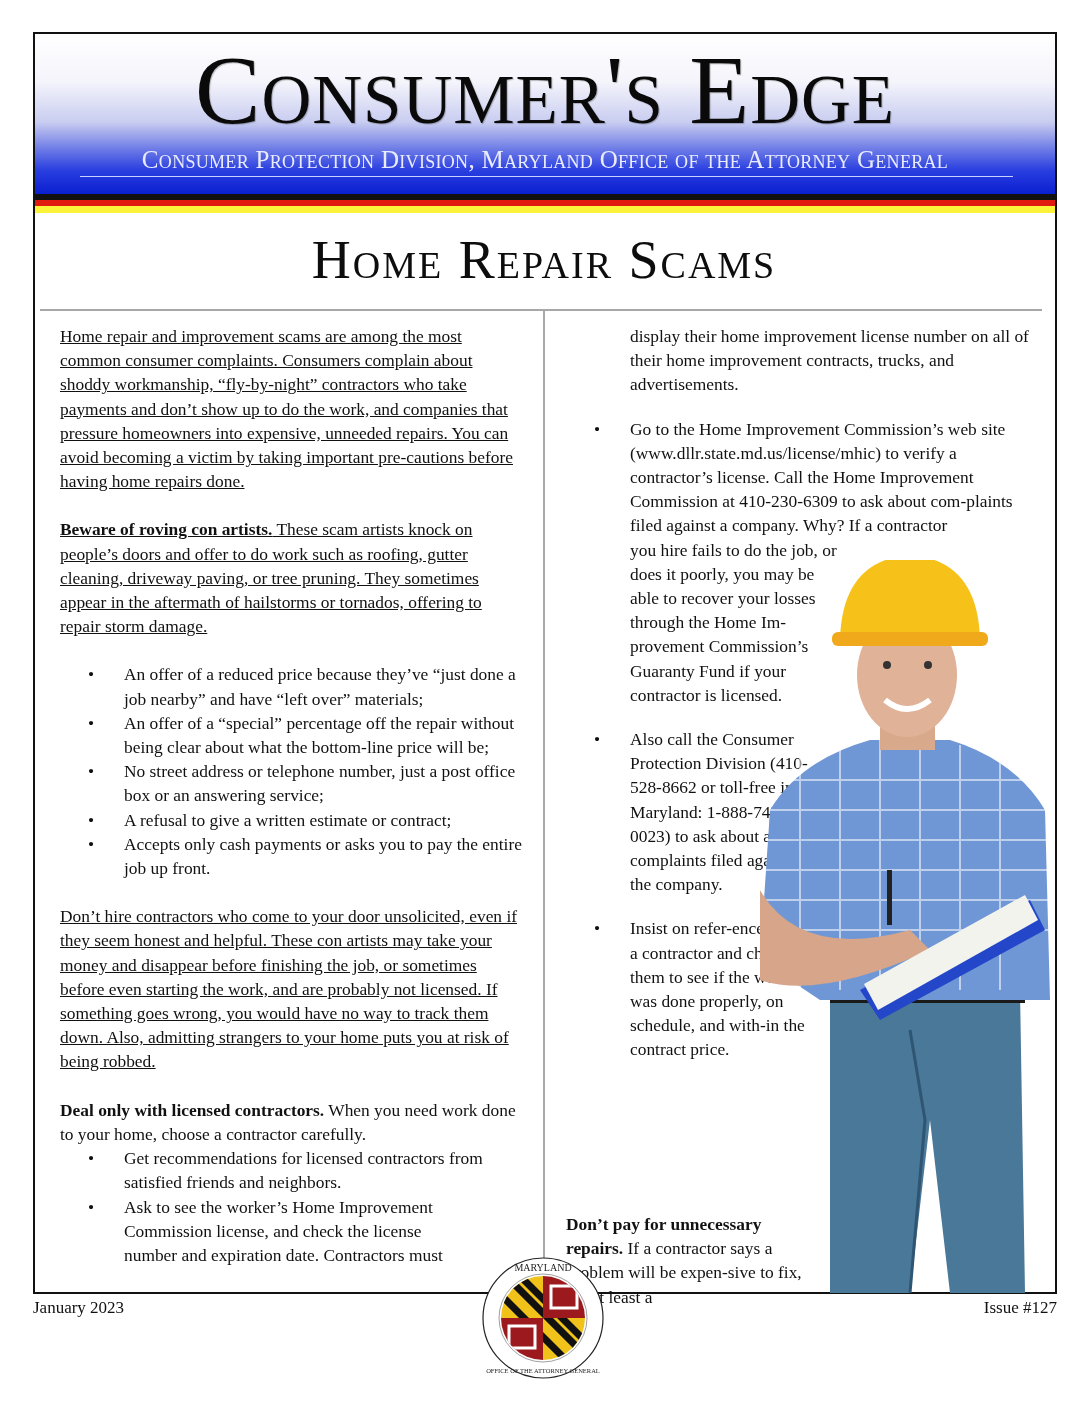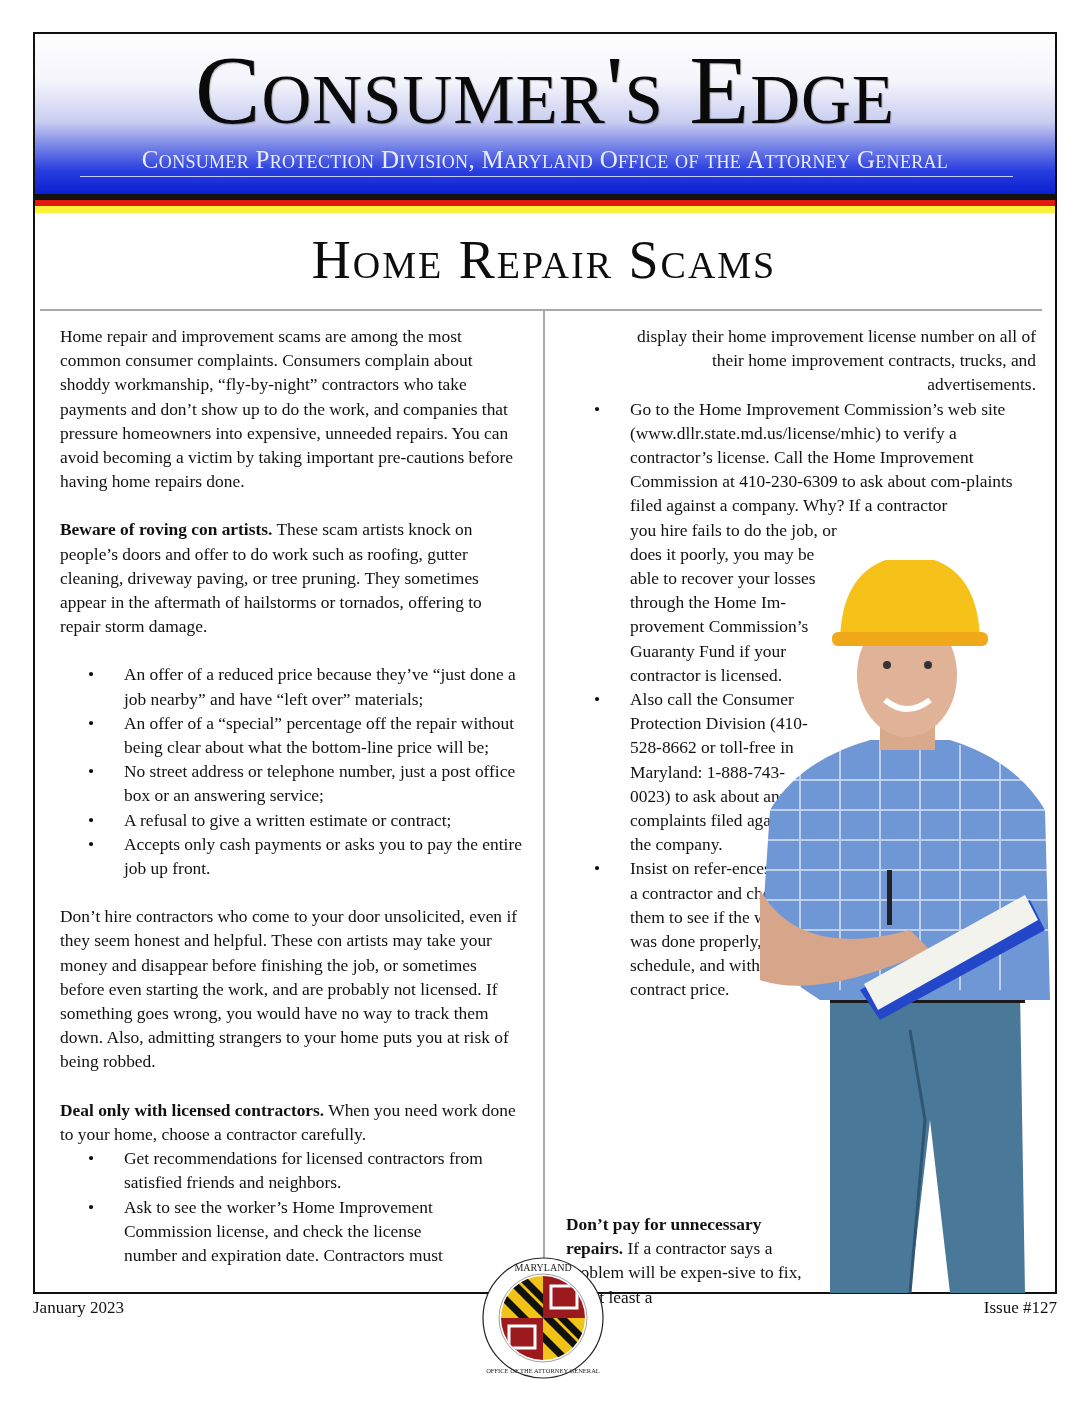--- a/index.html
+++ b/index.html
@@ -34,7 +34,7 @@
 
   .col { position: absolute; font-size: 17.4px; line-height: 24.2px; color: #111; }
   .col-left { left: 60px; top: 324px; width: 462px; }
-  .col p { margin: 0 0 24px 0; }
+  .col p { margin: 0 0 24px 0; text-decoration: underline; }
   .col b { font-weight: bold; }
   ul.bul { list-style: none; margin: 0; padding: 0; }
   ul.bul li { position: relative; padding-left: 64px; }

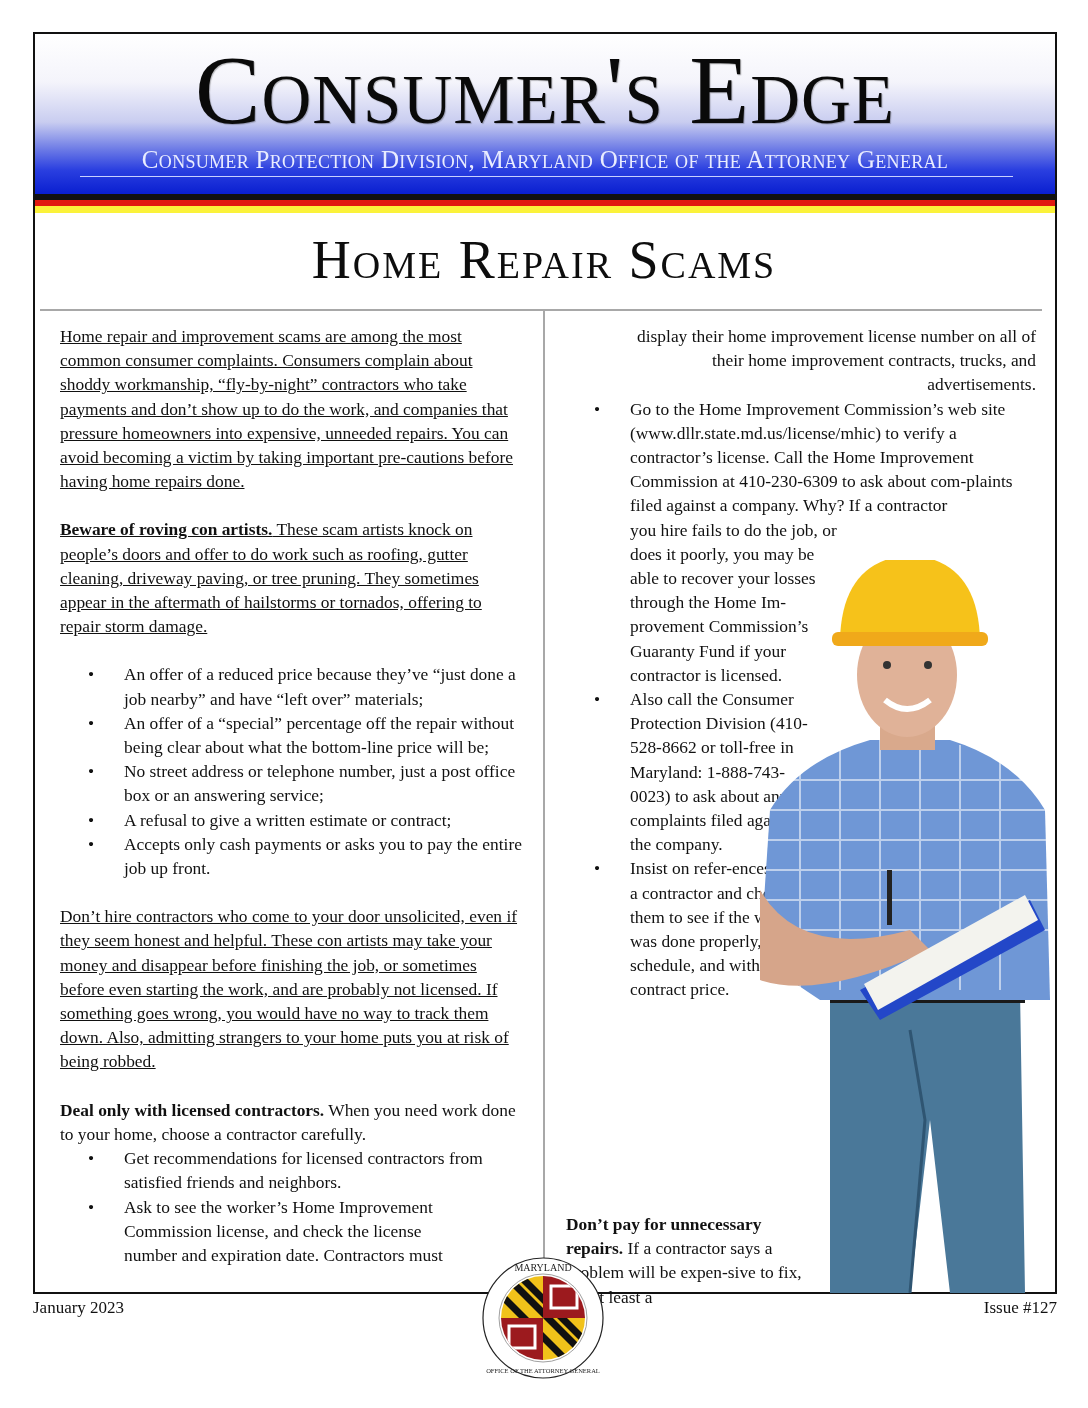--- a/index.html
+++ b/index.html
@@ -91,7 +91,7 @@
 </div>
 
 <div class="col col-right">
-  <div style="padding-left:64px;text-align:right;">display their home improvement license number on all of their home improvement contracts, trucks, and advertisements.</div>
+  <div style="padding-left:64px;">display their home improvement license number on all of their home improvement contracts, trucks, and advertisements.</div>
   <ul class="bul">
     <li><span>Go to the Home Improvement Commission’s web site (www.dllr.state.md.us/license/mhic) to verify a contractor’s license. Call the Home Improvement Commission at 410-230-6309 to ask about com-plaints filed against a company. Why? If a contractor</span><span class="narrow" style="width:210px;">you hire fails to do the job, or does it poorly, you may be able to recover your losses through the Home Im-provement Commission’s Guaranty Fund if your contractor is licensed.</span></li>
     <li style="width:190px;">Also call the Consumer Protection Division (410-528-8662 or toll-free in Maryland: 1-888-743-0023) to ask about any complaints filed against the company.</li>

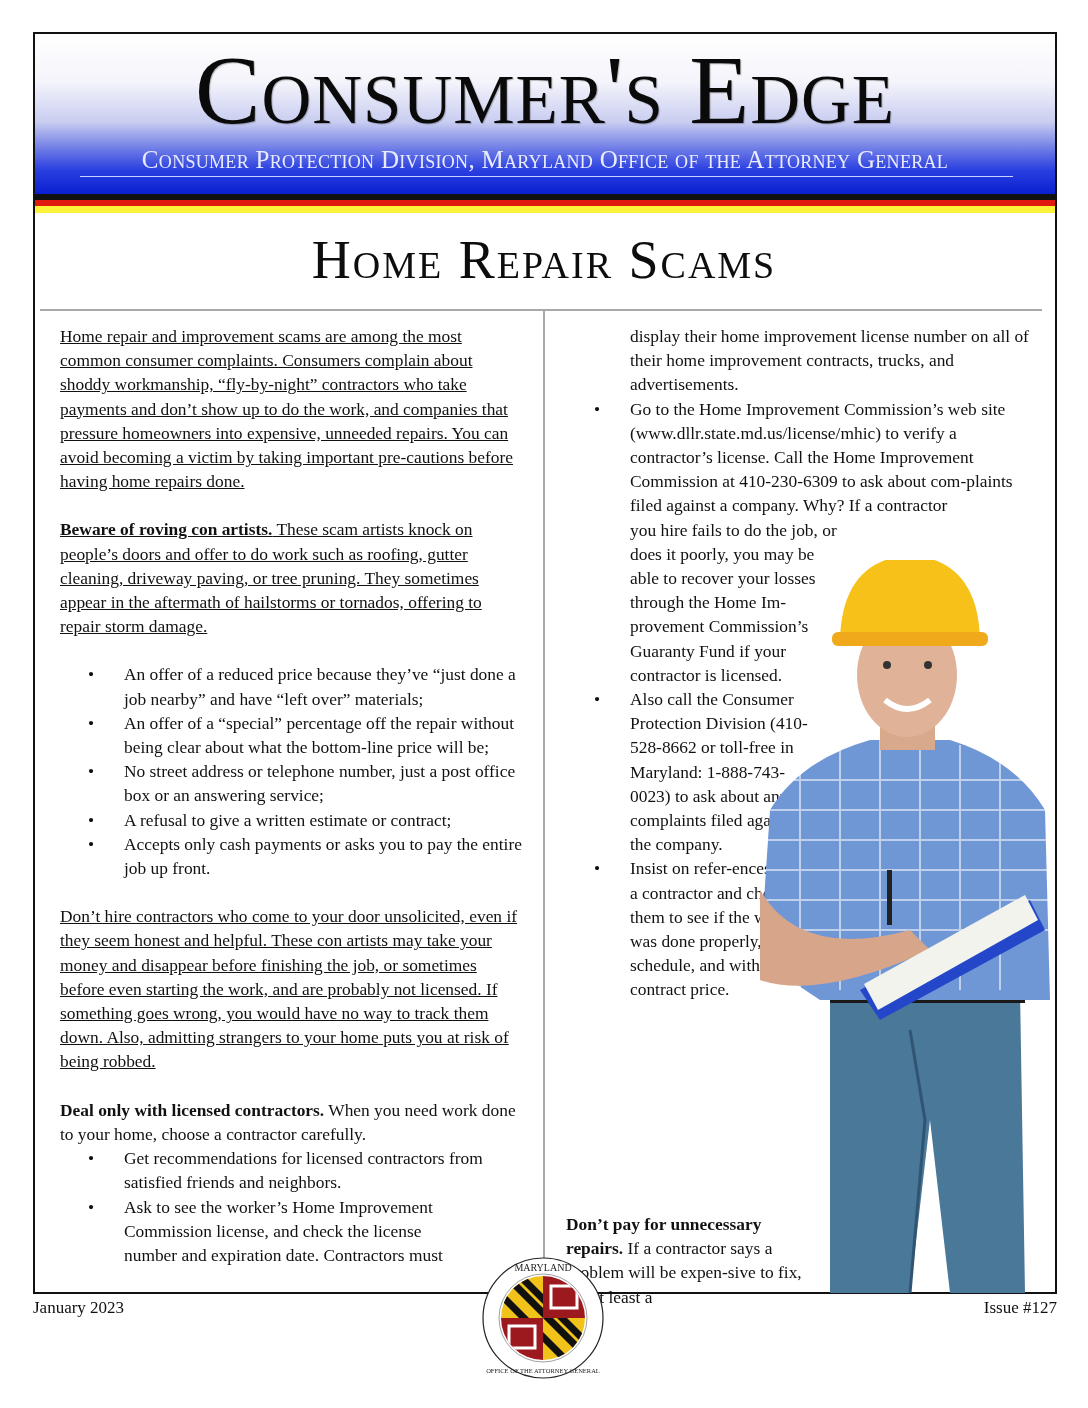--- a/index.html
+++ b/index.html
@@ -41,7 +41,7 @@
   ul.bul li::before { content: "•"; position: absolute; left: 28px; top: 0; }
 
   .col-right { left: 566px; top: 324px; width: 470px; }
-  .col-right ul.bul li { padding-left: 64px; }
+  .col-right ul.bul li { padding-left: 64px; margin-top: 20px; }
   .narrow { display: block; }
 
   

